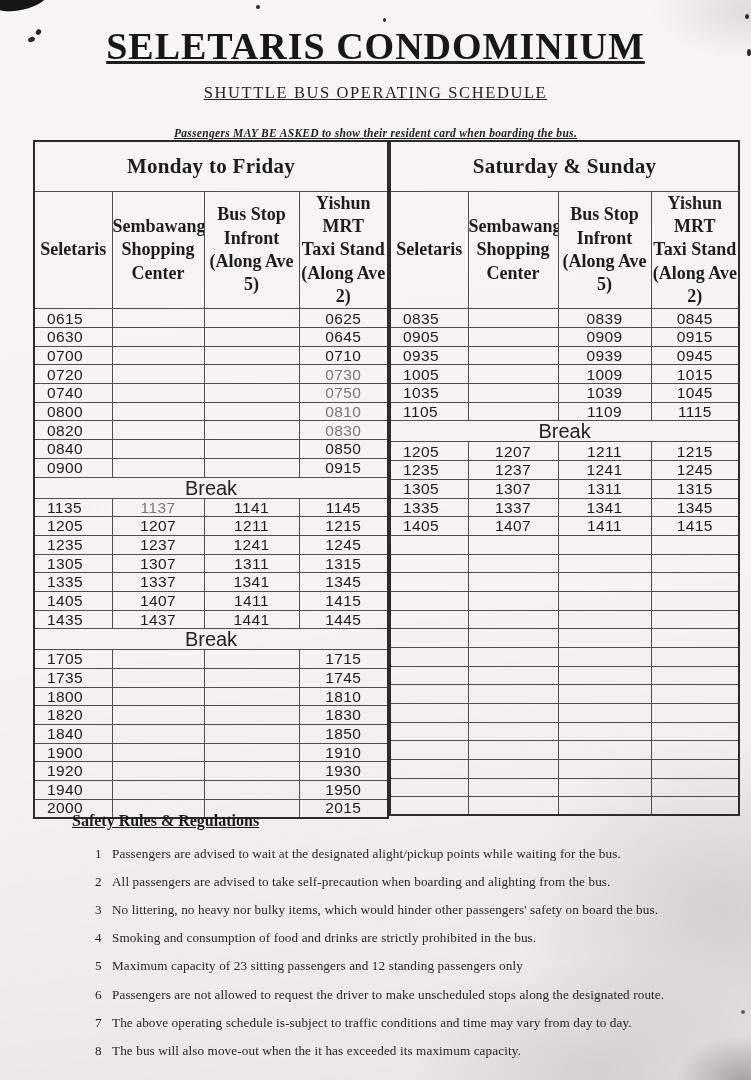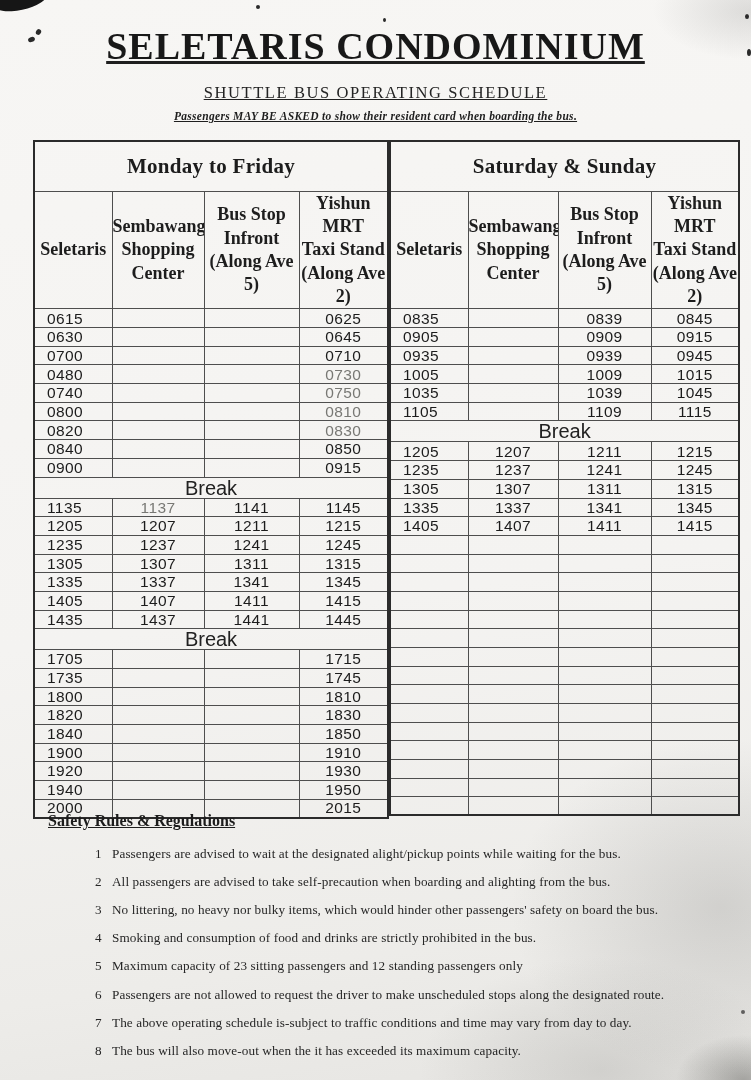--- a/index.html
+++ b/index.html
@@ -42,7 +42,7 @@
     font-size:16.5px;letter-spacing:1.6px;color:#242424;
   }
   .note{
-    margin-top:7px;
+    margin-top:24px;
     font-size:11.5px;font-weight:bold;font-style:italic;
     letter-spacing:0.3px;color:#1e1e1e;
   }

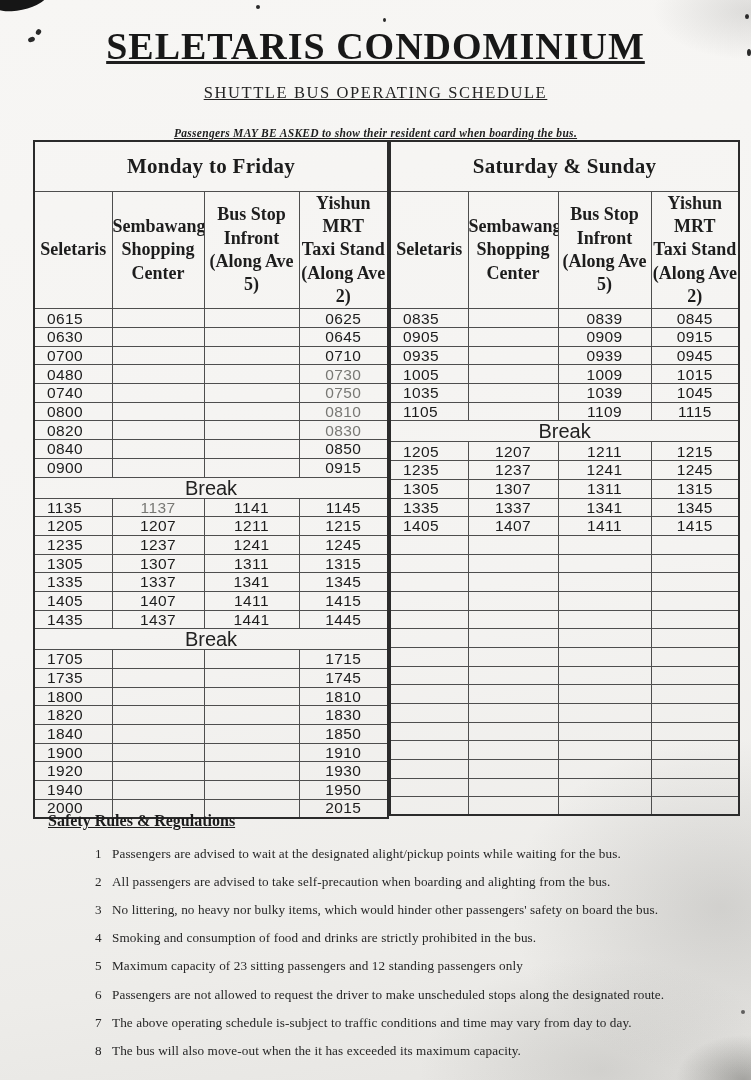--- a/index.html
+++ b/index.html
@@ -160,7 +160,7 @@
             <td class="time-cell col3">0710</td>
           </tr>
           <tr>
-            <td class="time-cell col0">0480</td>
+            <td class="time-cell col0">0720</td>
             <td class="time-cell col1"></td>
             <td class="time-cell col2"></td>
             <td class="time-cell col3 faded">0730</td>

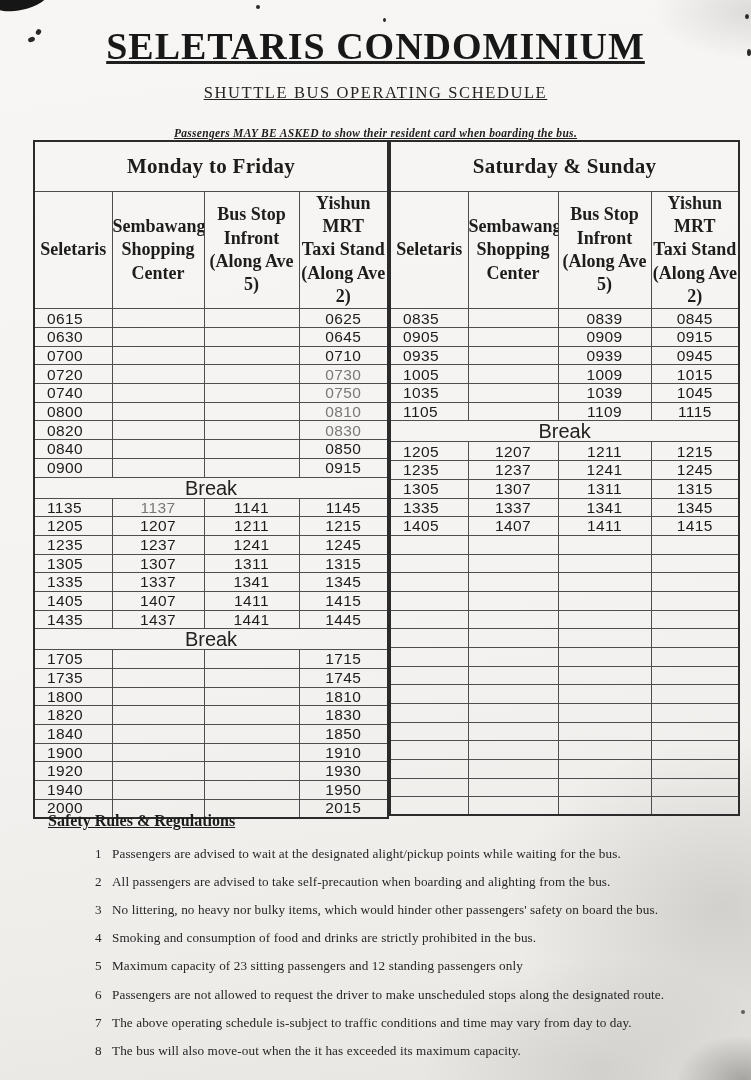--- a/index.html
+++ b/index.html
@@ -84,7 +84,7 @@
 
   .rules-section{position:absolute;left:0;top:812px;width:751px;}
   .rules-heading{
-    margin-left:48px;font-size:16px;font-weight:600;
+    margin-left:72px;font-size:16px;font-weight:600;
     text-decoration:underline;color:#1c1c1c;
   }
   .rules-list{margin:17px 30px 0 95px;}

